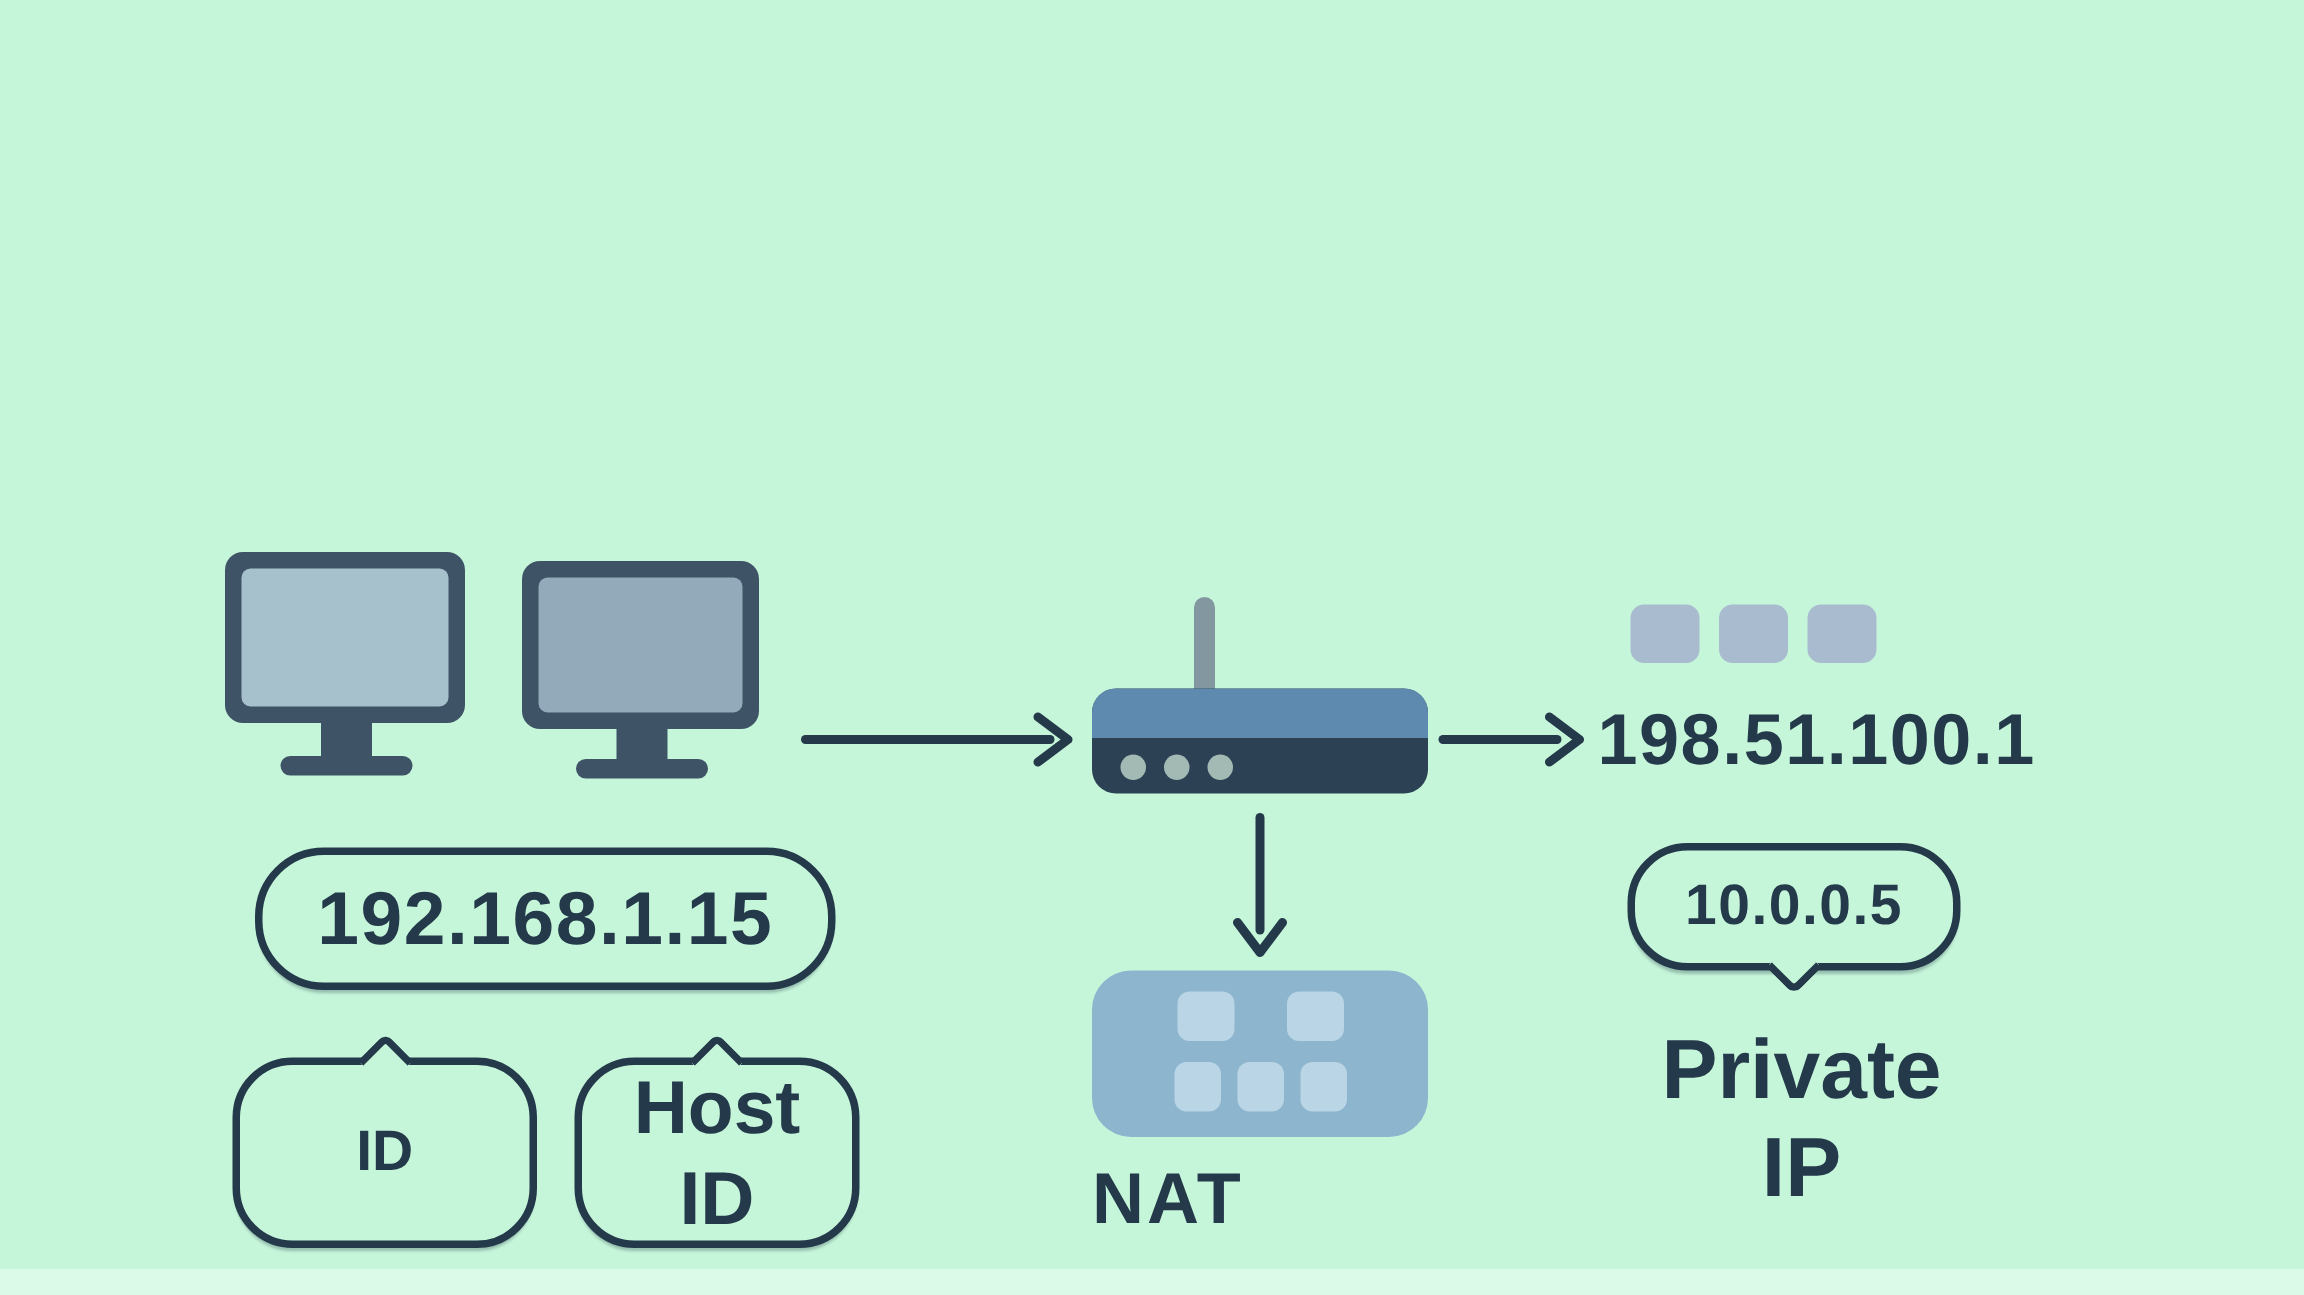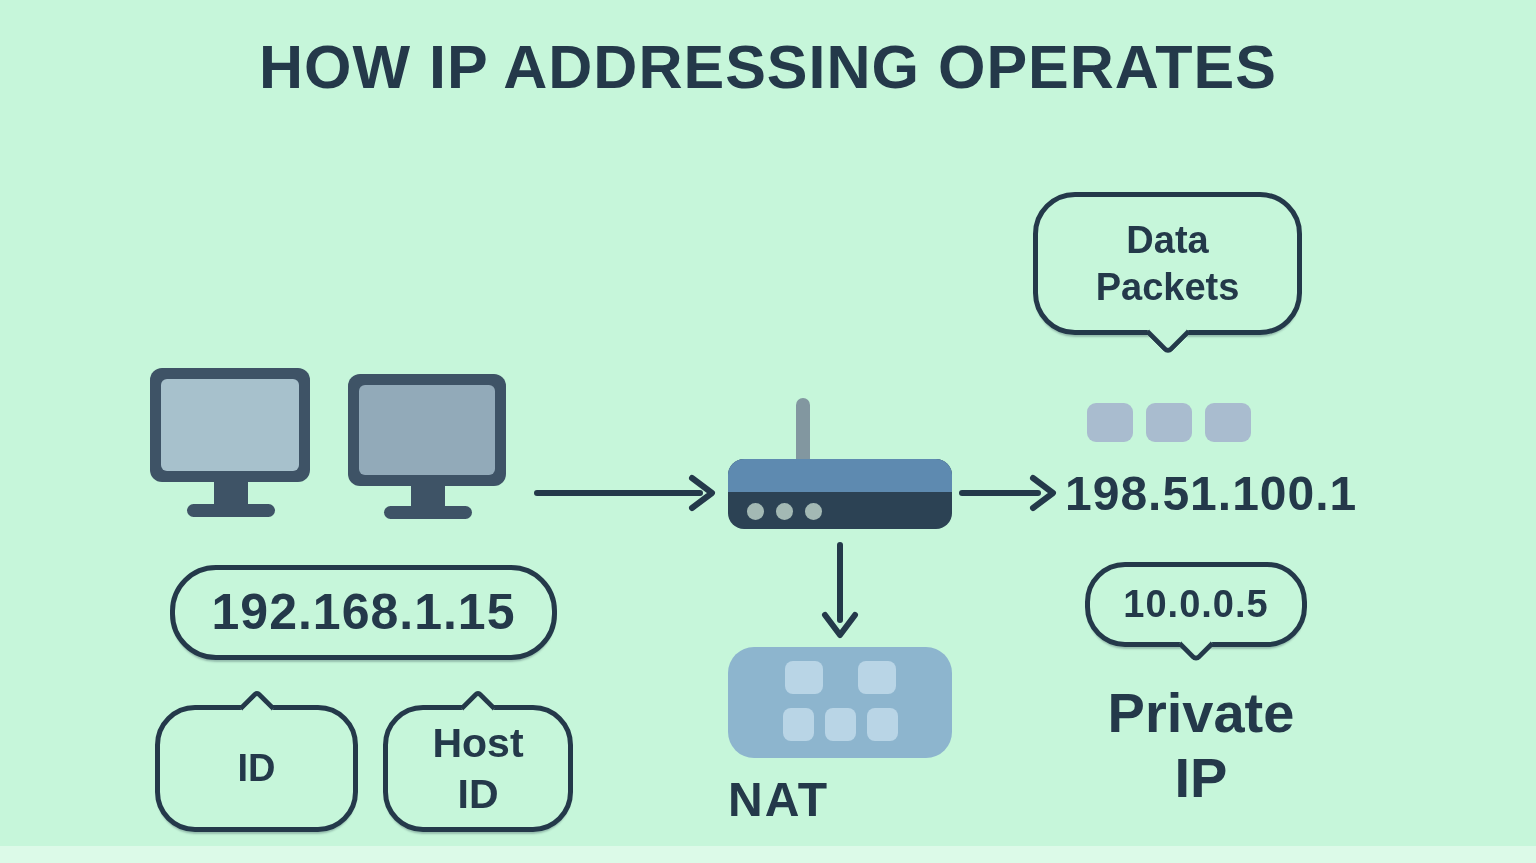--- a/index.html
+++ b/index.html
@@ -85,7 +85,6 @@
 
 <div id="stage">
 
-  <div id="title" class="abs">HOW IP ADDRESSING OPERATES</div>
 
 
   <div class="abs monitor-frame" style="left:150px; top:368px; width:160px; height:114px;">

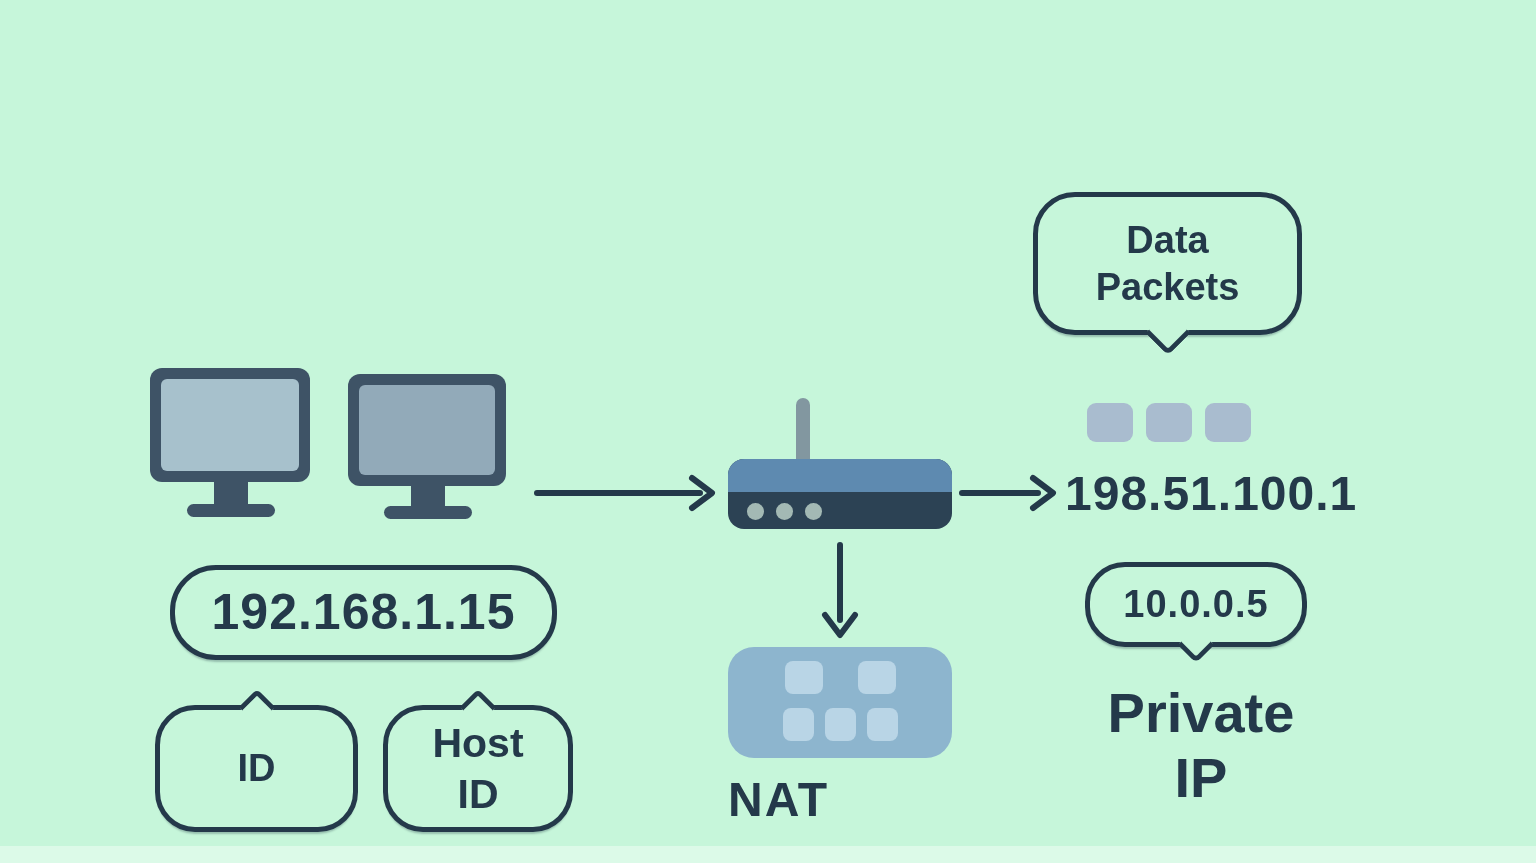--- a/index.html
+++ b/index.html
@@ -123,11 +123,6 @@
     <div class="router-led" style="left:77px;"></div>
   </div>
 
-  <div id="bubble-packets" class="bubble">
-    <span>Data</span>
-    <span>Packets</span>
-    <i class="tail-down"></i>
-  </div>
 
   <div class="packet" style="left:1087px;"></div>
   <div class="packet" style="left:1146px;"></div>

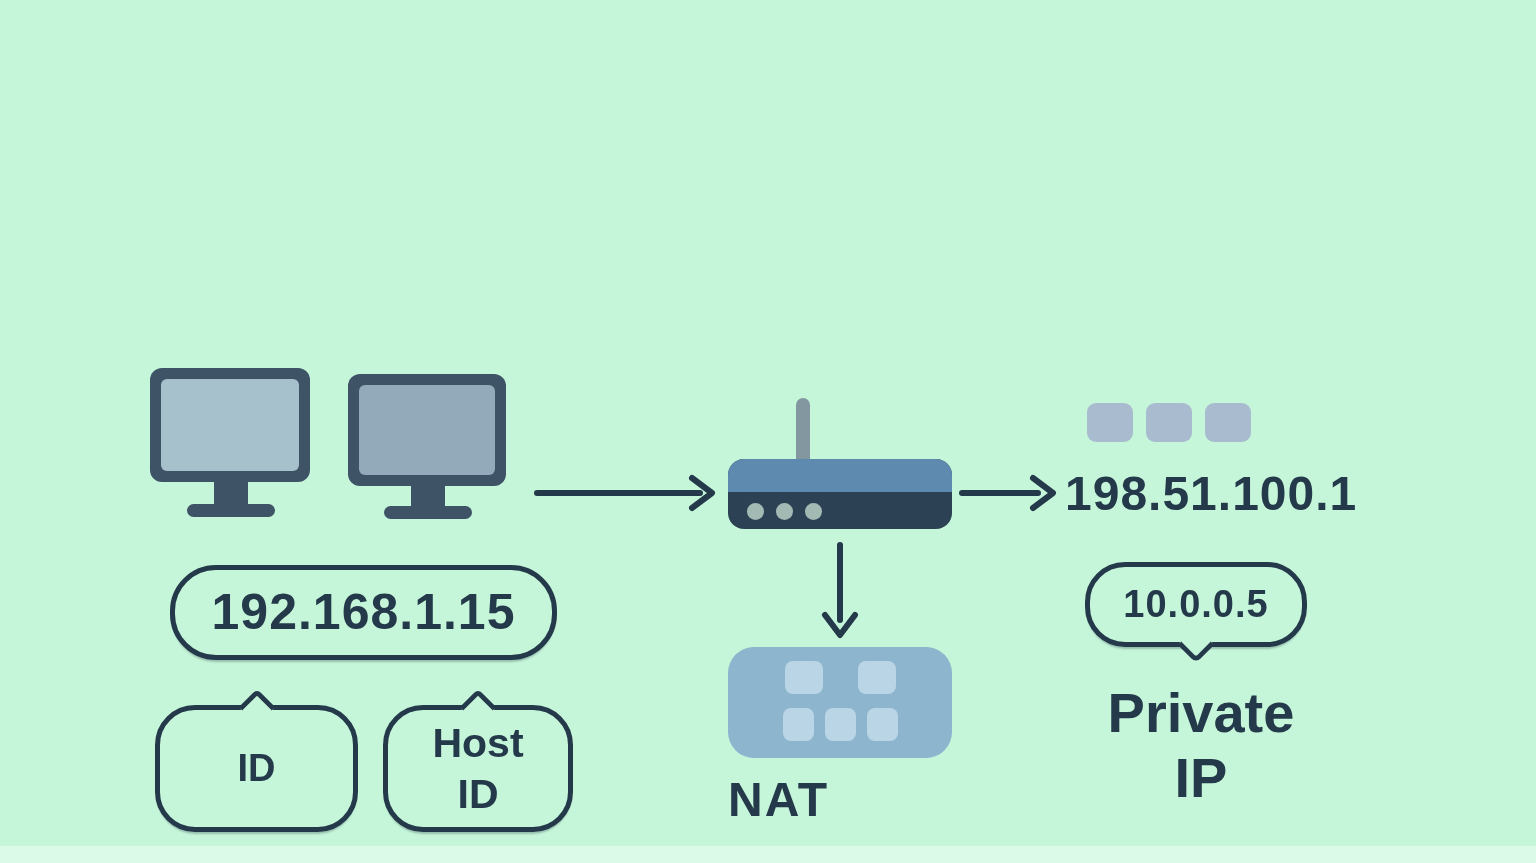--- a/index.html
+++ b/index.html
@@ -53,7 +53,7 @@
   #bubble-packets{left:1033px; top:192px; width:269px; height:143px; border-radius:42px; font-size:38px;}
   #bubble-localip{left:170px; top:565px; width:387px; height:95px; border-radius:46px; font-size:50px; letter-spacing:1px;}
   #bubble-netid{left:155px; top:705px; width:203px; height:127px; border-radius:40px; font-size:38px;}
-  #bubble-hostid{left:383px; top:705px; width:190px; height:127px; border-radius:40px; font-size:41px;}
+  #bubble-hostid{left:383px; top:705px; width:190px; height:127px; border-radius:40px; font-size:50px;}
   #bubble-privateip{left:1085px; top:562px; width:222px; height:85px; border-radius:40px; font-size:38px; letter-spacing:1px;}
   
   .monitor-frame{background:var(--monitor-frame); border-radius:12px;}

